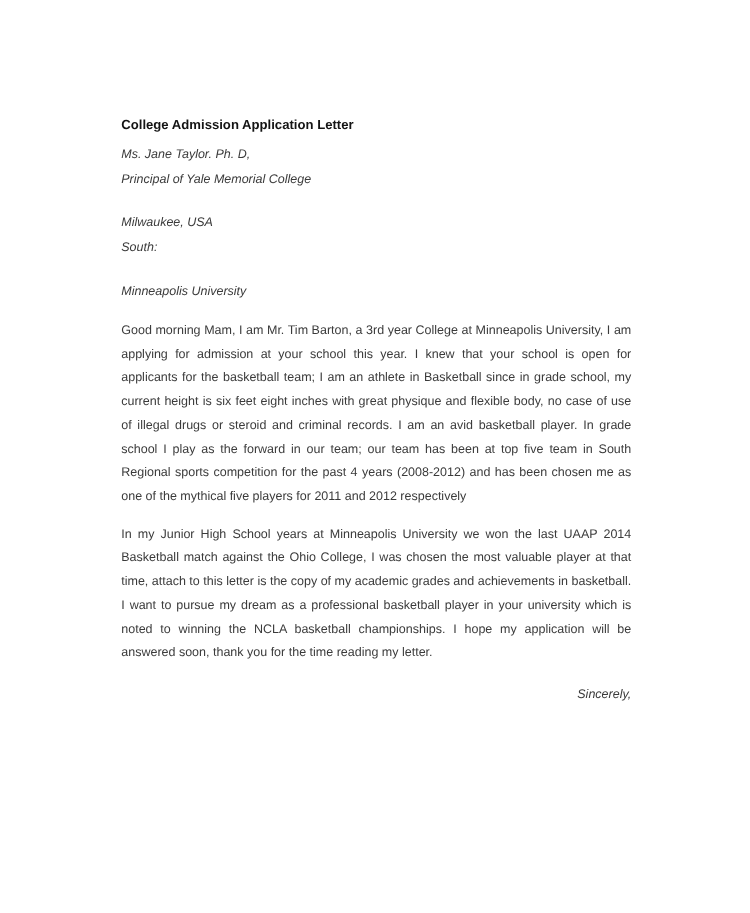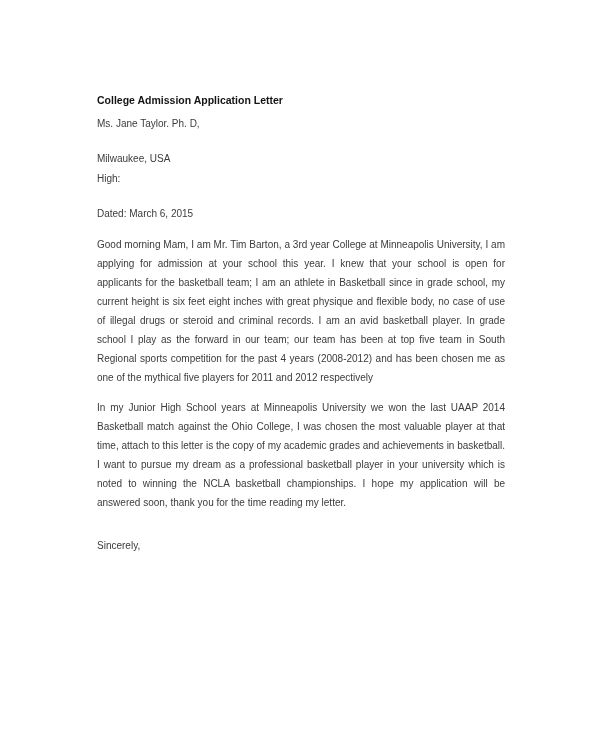--- a/index.html
+++ b/index.html
@@ -33,6 +33,7 @@
     font-size: 10px;
     line-height: 20px;
     color: #3b3b3b;
+    font-style: italic;
   }
   .gap {
     margin-top: 15px;

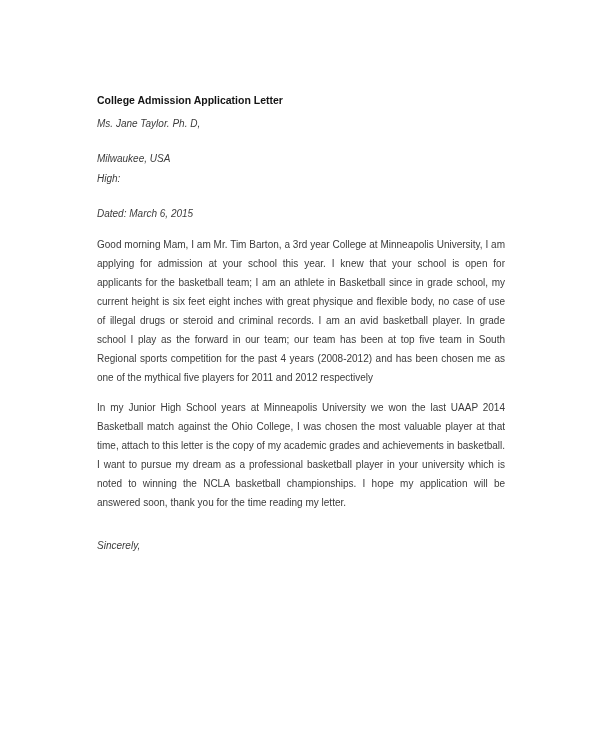--- a/index.html
+++ b/index.html
@@ -58,6 +58,7 @@
 
   <p class="line">Ms. Jane Taylor. Ph. D,</p>
 
+  <p class="line">Principal of Yale Memorial College</p>
 
   <p class="line gap">Milwaukee, USA</p>
 

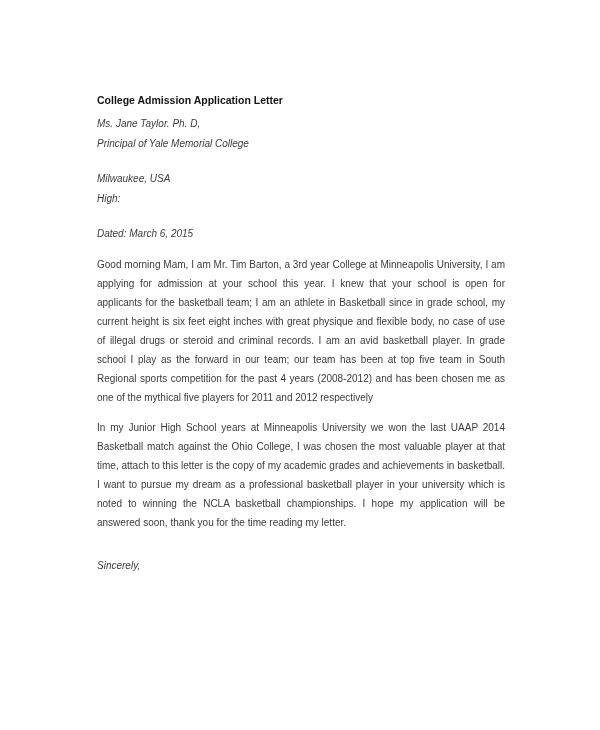--- a/index.html
+++ b/index.html
@@ -62,7 +62,7 @@
 
   <p class="line gap">Milwaukee, USA</p>
 
-  <p class="line">High:</p>
+  <p class="line">South:</p>
 
 
 

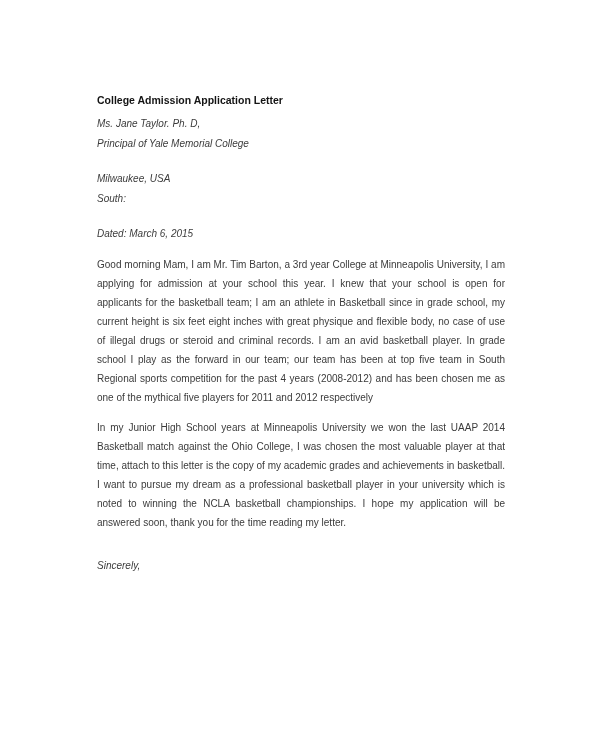--- a/index.html
+++ b/index.html
@@ -66,6 +66,7 @@
 
 
 
+  <p class="line gap">Minneapolis University</p>
 
   <p class="line gap">Dated: March 6, 2015</p>
 

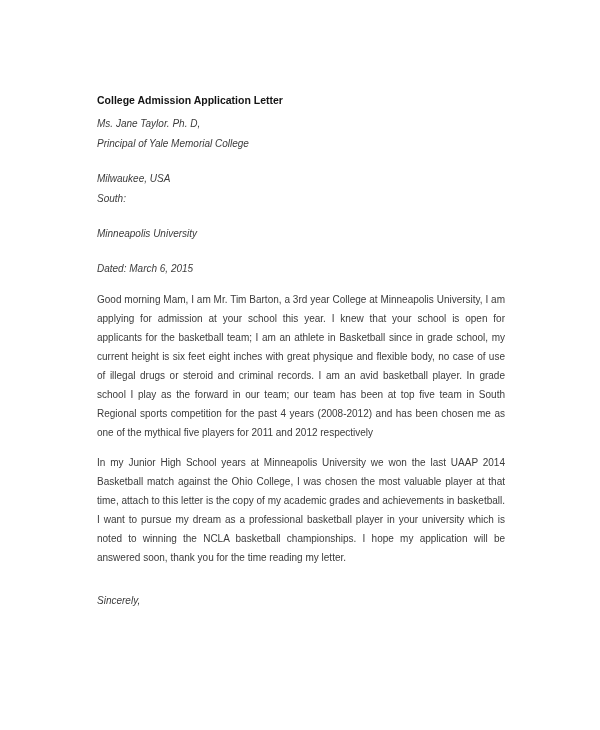--- a/index.html
+++ b/index.html
@@ -68,7 +68,6 @@
 
   <p class="line gap">Minneapolis University</p>
 
-  <p class="line gap">Dated: March 6, 2015</p>
 
 
   <p class="para">Good morning Mam, I am Mr. Tim Barton, a 3rd year College at Minneapolis University, I am applying for admission at your school this year. I knew that your school is open for applicants for the basketball team; I am an athlete in Basketball since in grade school, my current height is six feet eight inches with great physique and flexible body, no case of use of illegal drugs or steroid and criminal records.  I am an avid basketball player. In grade school I play as the forward in our team; our team has been at top five team in South Regional sports competition for the past 4 years (2008-2012) and has been chosen  me as one of the mythical five players for 2011 and 2012 respectively</p>

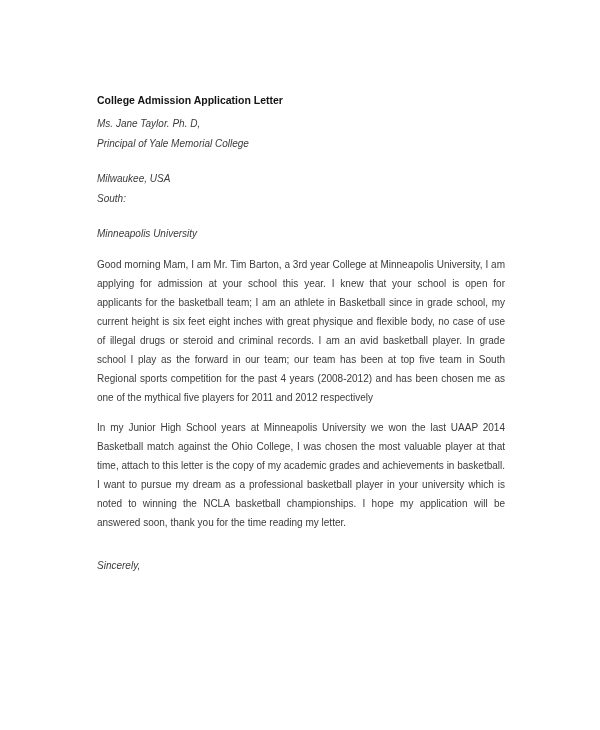--- a/index.html
+++ b/index.html
@@ -46,7 +46,8 @@
     color: #3b3b3b;
   }
   .closing {
-    margin-top: 24px;
+    margin-top: 14px;
+    text-align: right;
   }
 </style>
 </head>

